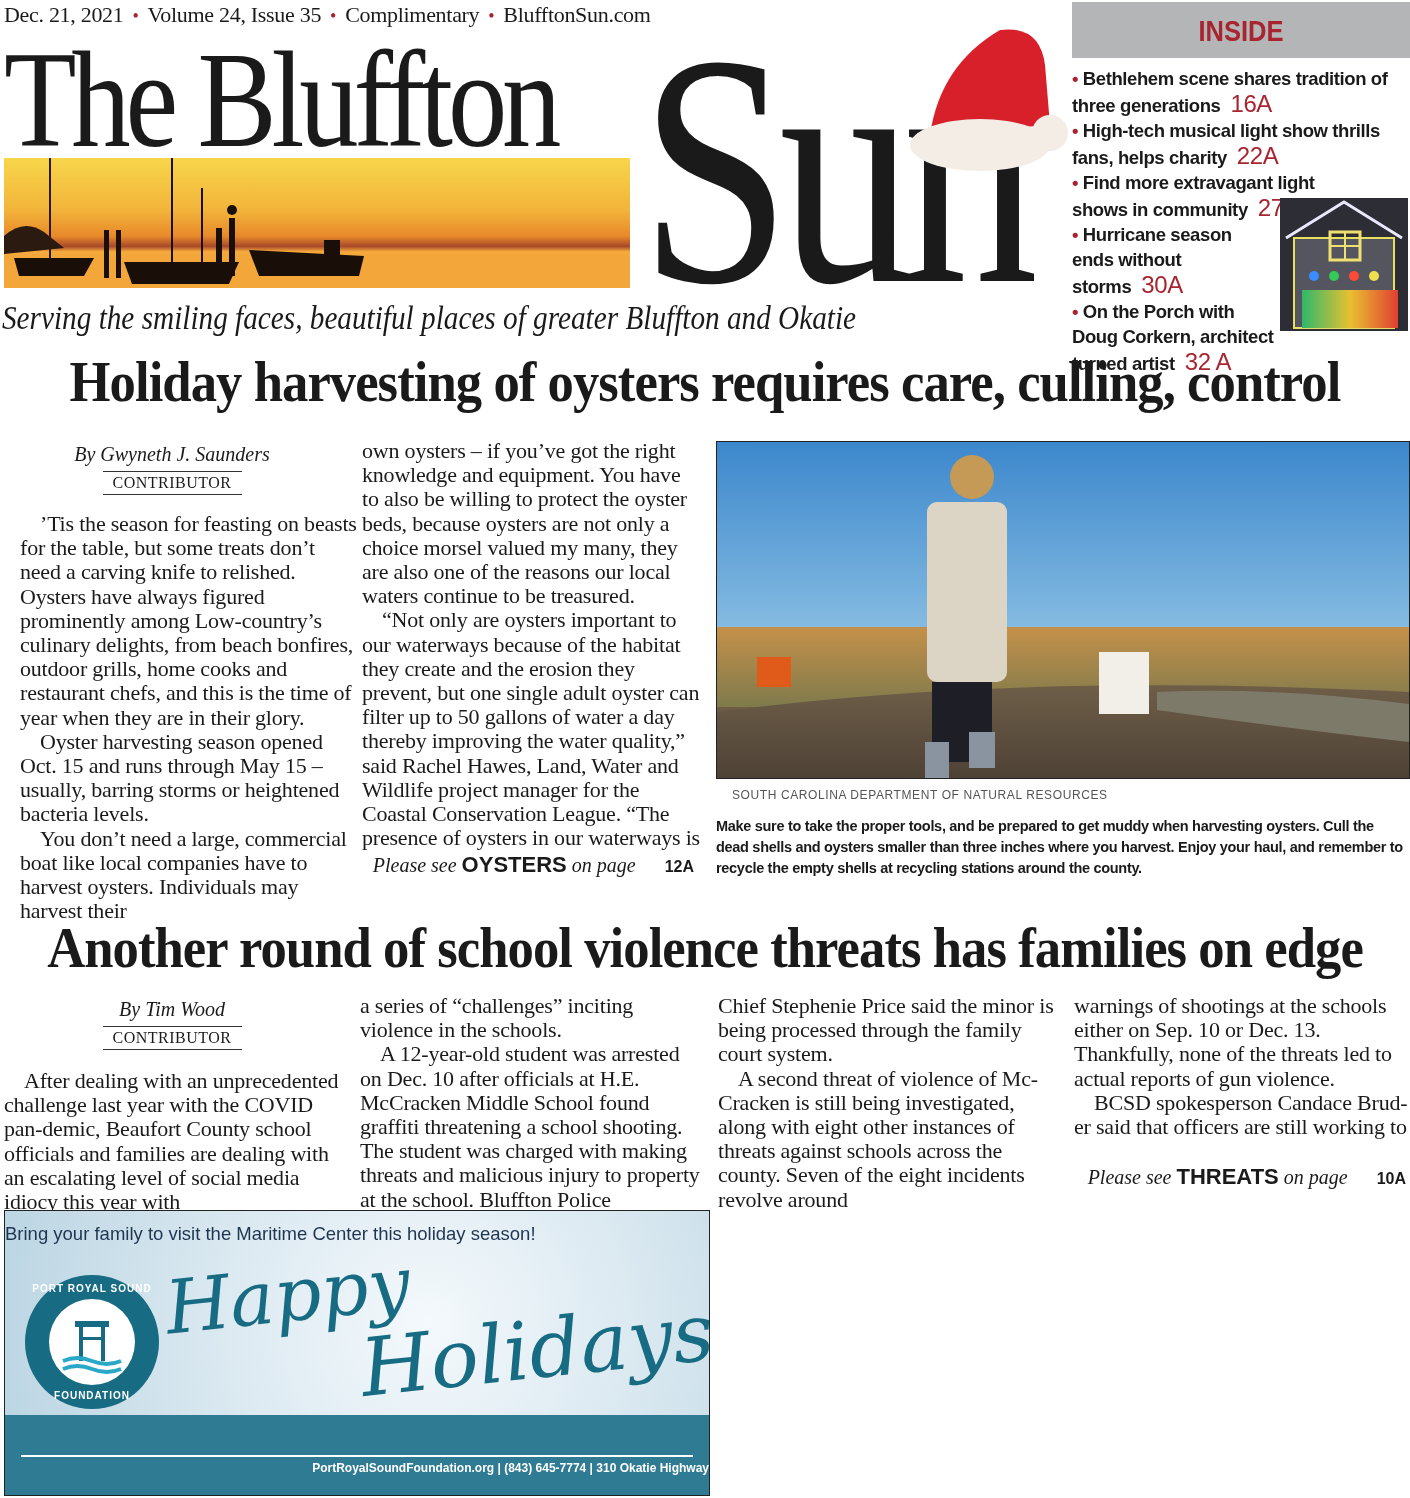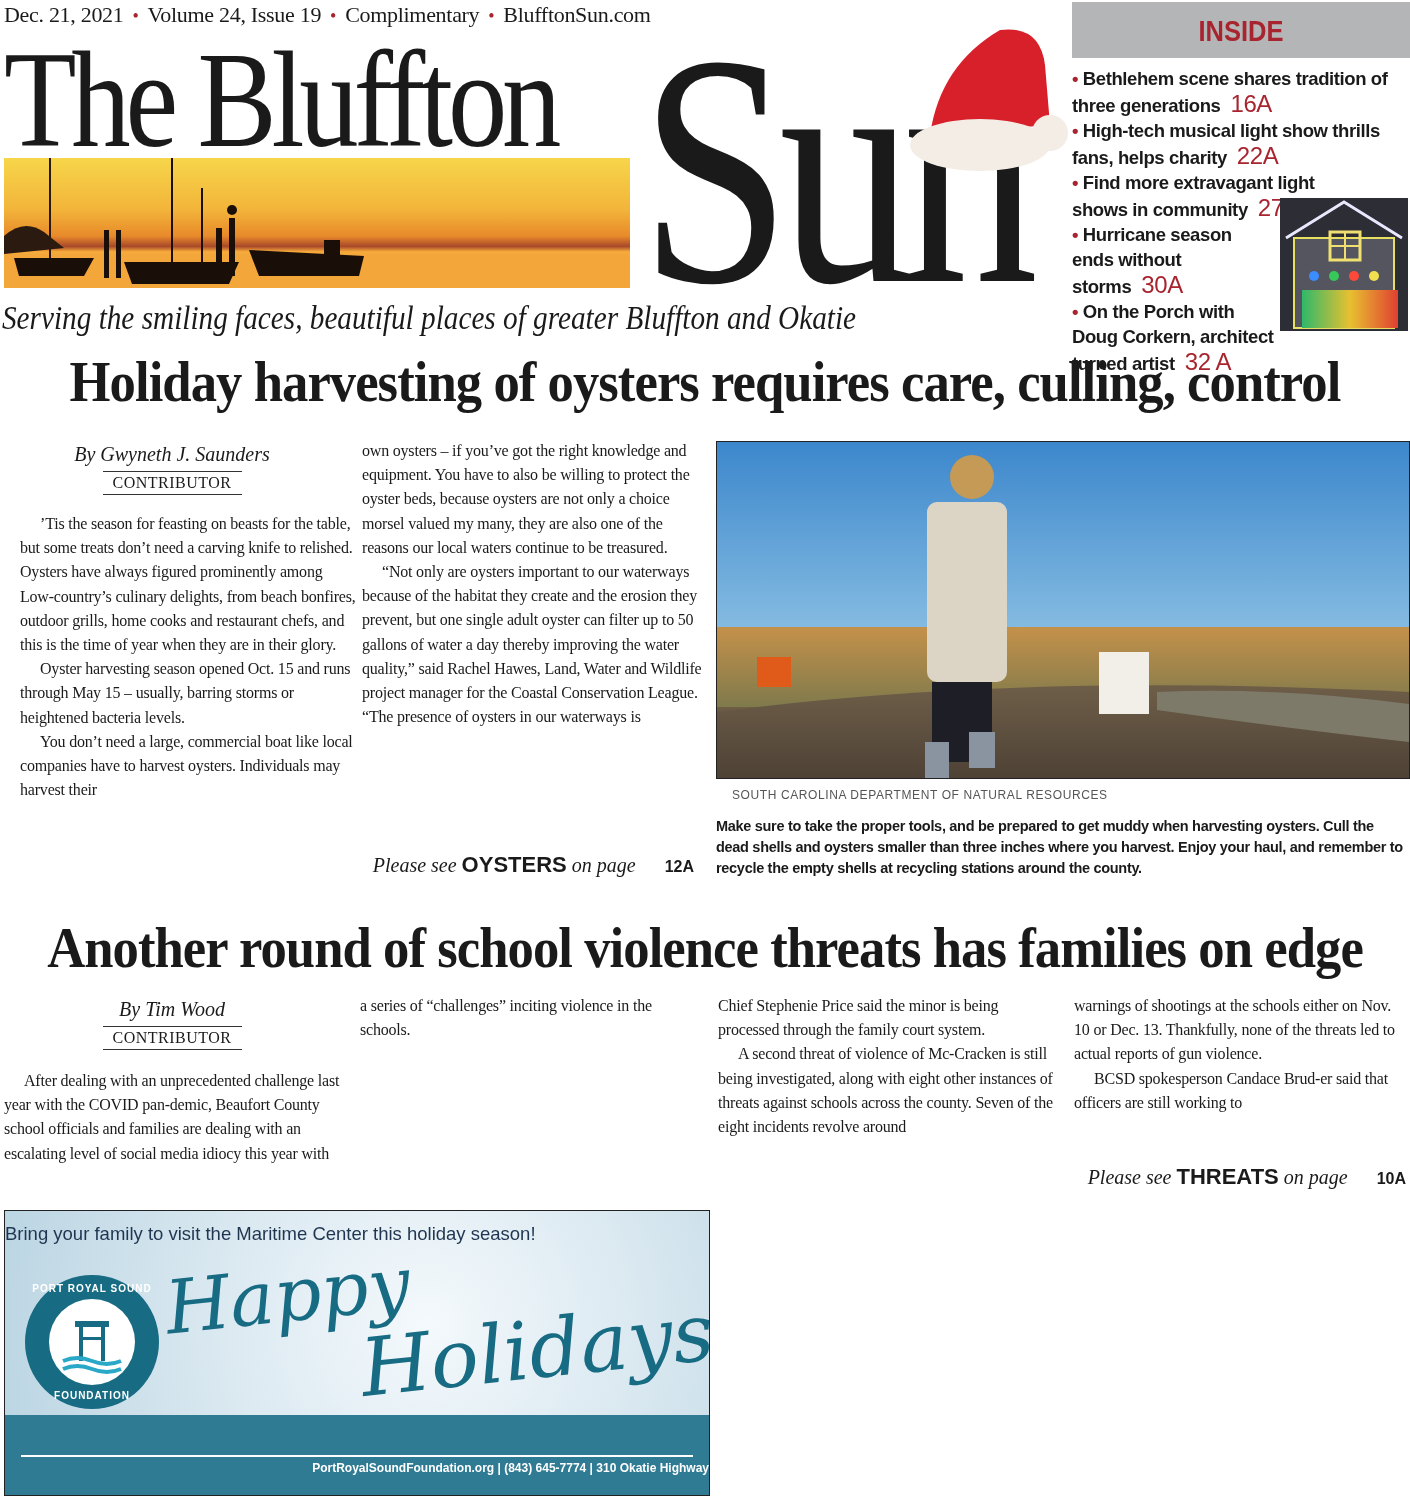--- a/index.html
+++ b/index.html
@@ -51,7 +51,7 @@
 <body>
 
 <div class="abs dateline">
-  <span>Dec. 21, 2021</span><span class="dot">•</span><span>Volume 24, Issue 19</span><span class="dot">•</span><span>Complimentary</span><span class="dot">•</span><span>BlufftonSun.com</span>
+  <span>Dec. 21, 2021</span><span class="dot">•</span><span>Volume 24, Issue 35</span><span class="dot">•</span><span>Complimentary</span><span class="dot">•</span><span>BlufftonSun.com</span>
 </div>
 
 <div class="abs mast-title">The Bluffton</div>

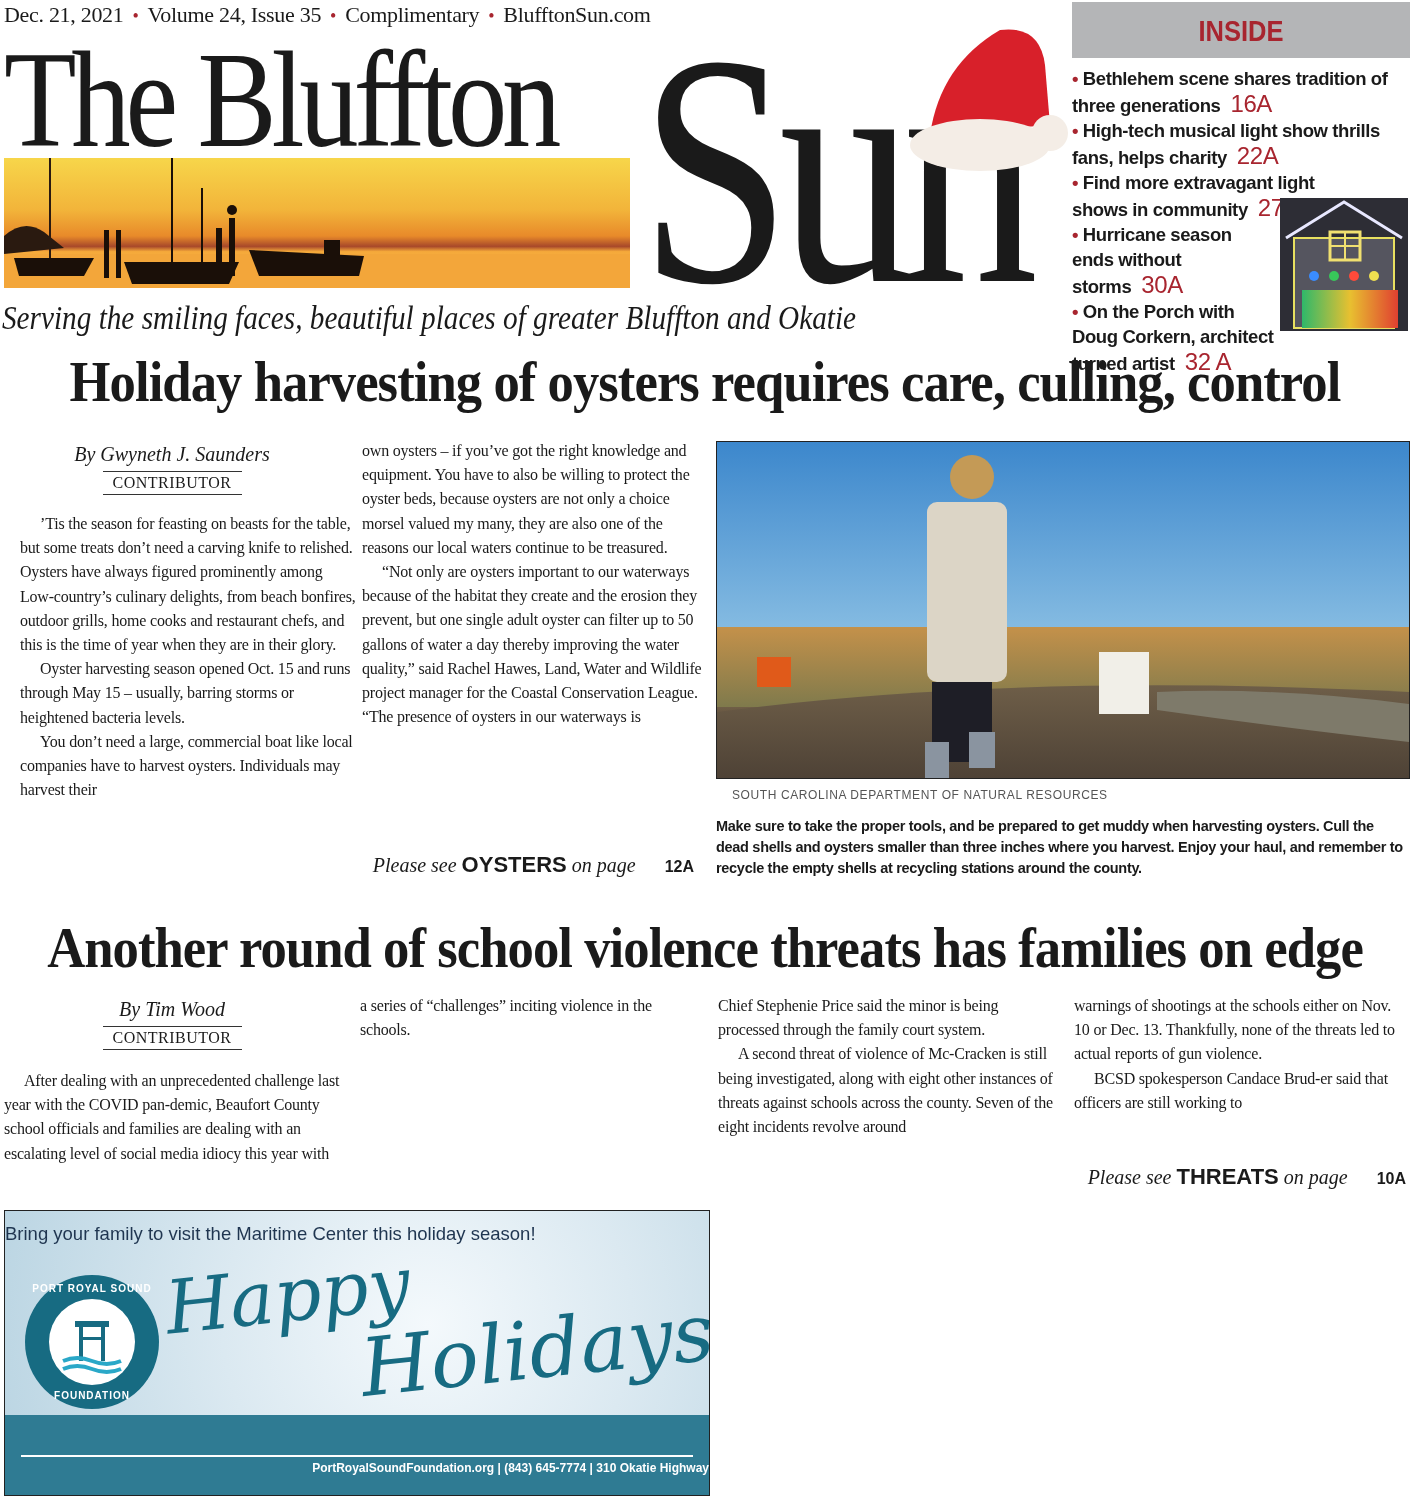--- a/index.html
+++ b/index.html
@@ -22,7 +22,7 @@
   .headline{font-size:56px;font-weight:700;letter-spacing:-1px;white-space:nowrap;line-height:64px;text-align:center;}
   .h1{left:0;width:1410px;top:350px;transform:scaleX(0.94);}
   .h2{left:0;width:1410px;top:916px;transform:scaleX(0.94);}
-  .col{font-size:16px;line-height:24.2px;letter-spacing:-0.2px;}
+  .col{font-size:22px;line-height:24.2px;letter-spacing:-0.2px;}
   .col p{margin:0;text-indent:20px;}
   .col p.noind{text-indent:0;}
   .byline{text-align:center;width:340px;}

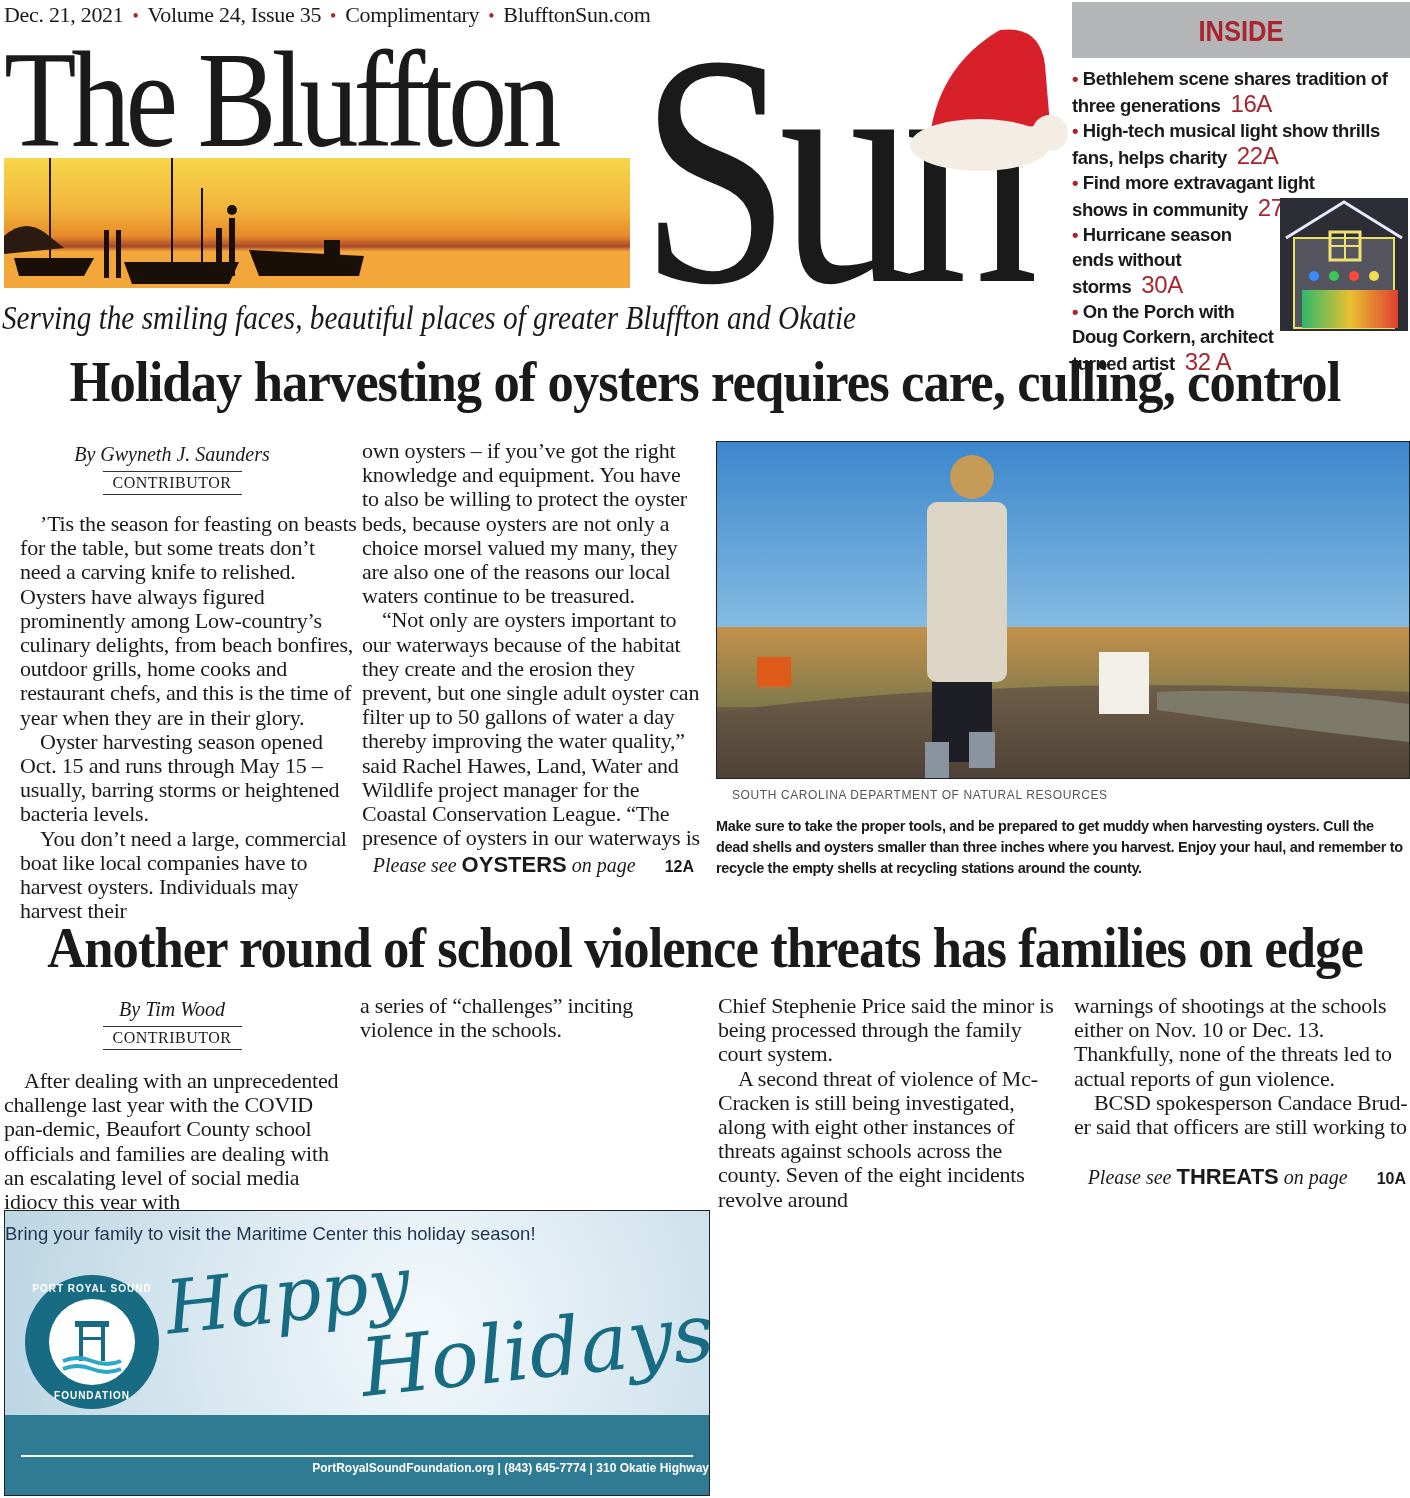--- a/index.html
+++ b/index.html
@@ -184,7 +184,7 @@
   <p>A second threat of violence of Mc-Cracken is still being investigated, along with eight other instances of threats against schools across the county. Seven of the eight incidents revolve around</p>
 </div>
 <div class="abs col" style="left:1074px;top:994px;width:336px;">
-  <p class="noind">warnings of shootings at the schools either on Nov. 10 or Dec. 13. Thankfully, none of the threats led to actual reports of gun violence.</p>
+  <p class="noind">warnings of shootings at the schools either on Sep. 10 or Dec. 13. Thankfully, none of the threats led to actual reports of gun violence.</p>
   <p>BCSD spokesperson Candace Brud-er said that officers are still working to</p>
 </div>
 <div class="abs see" style="left:1074px;top:1164px;width:332px;">

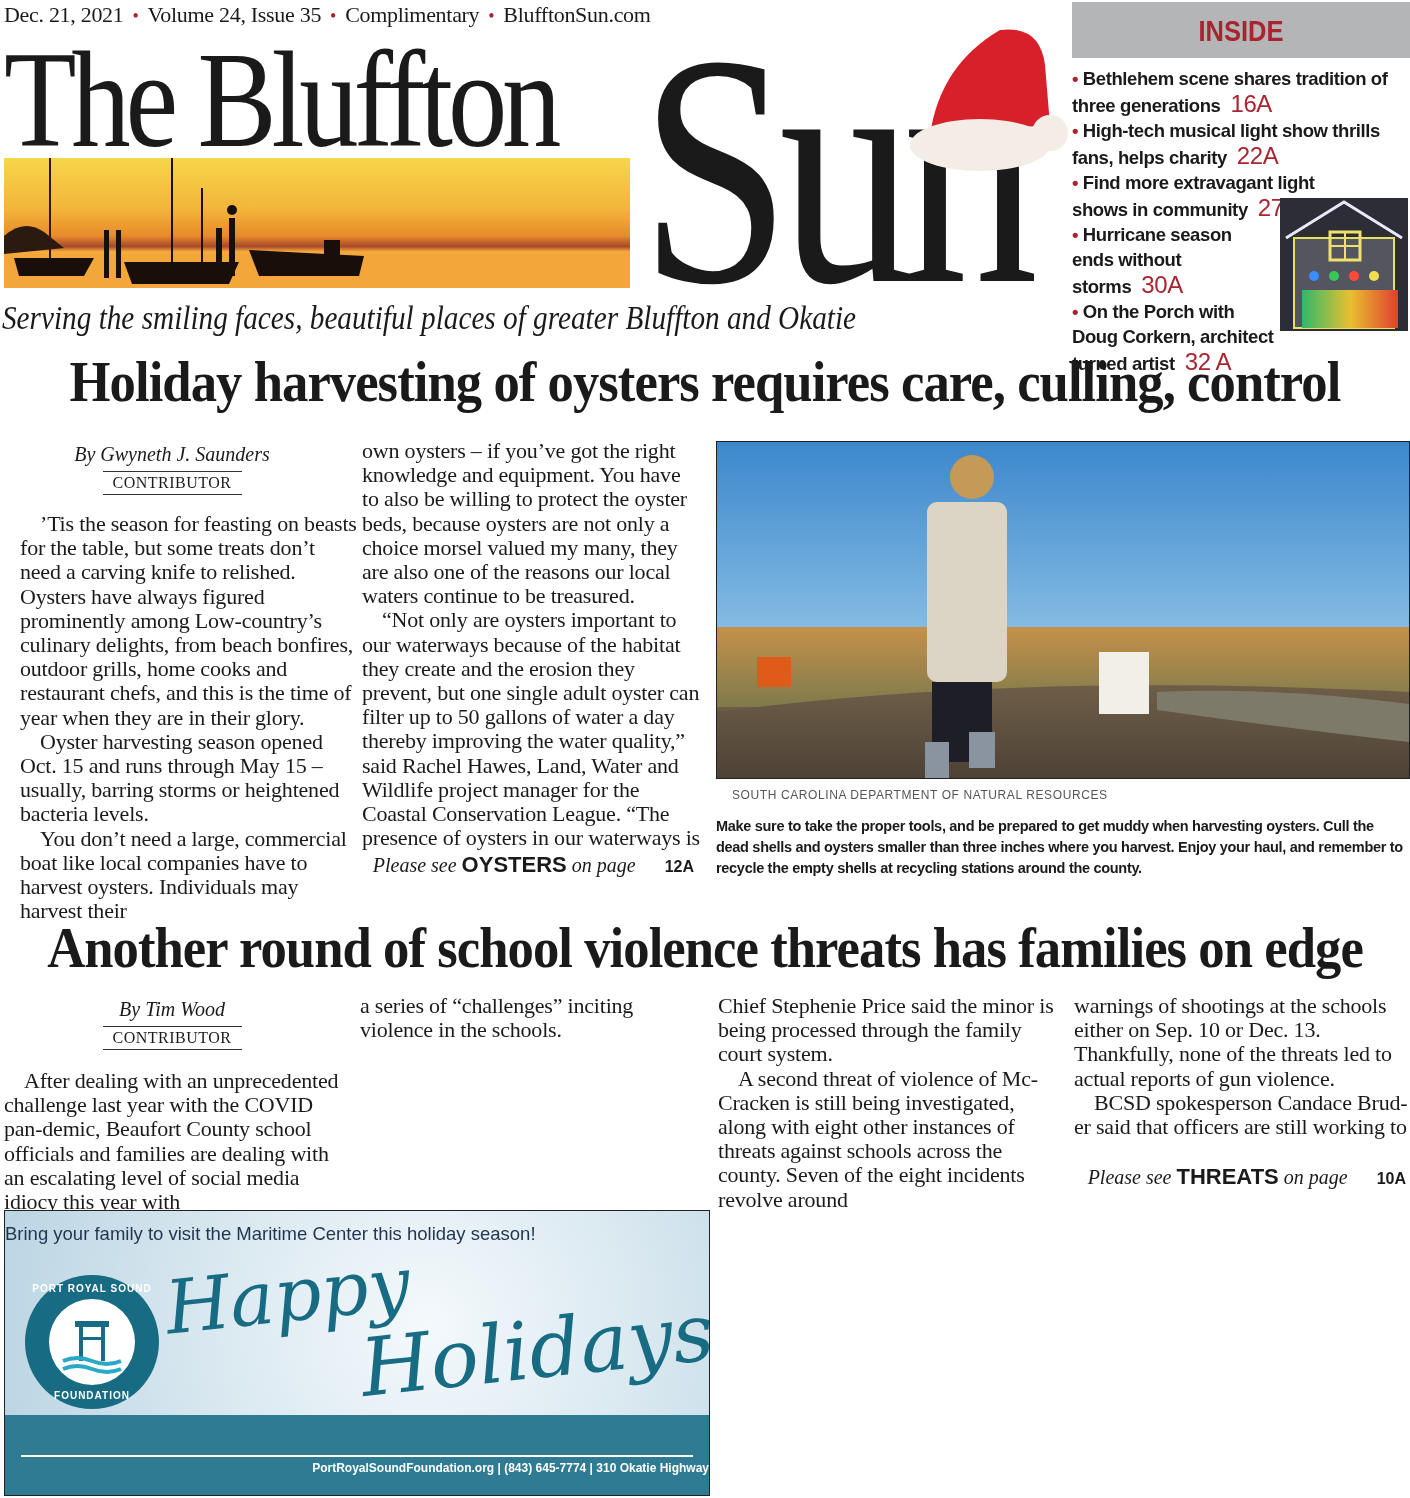--- a/index.html
+++ b/index.html
@@ -178,6 +178,7 @@
 </div>
 <div class="abs col" style="left:360px;top:994px;width:342px;">
   <p class="noind">a series of “challenges” inciting violence in the schools.</p>
+  <p>A 12-year-old student was arrested on Dec. 10 after officials at H.E. McCracken Middle School found graffiti threatening a school shooting. The student was charged with making threats and malicious injury to property at the school. Bluffton Police</p>
 </div>
 <div class="abs col" style="left:718px;top:994px;width:336px;">
   <p class="noind">Chief Stephenie Price said the minor is being processed through the family court system.</p>

